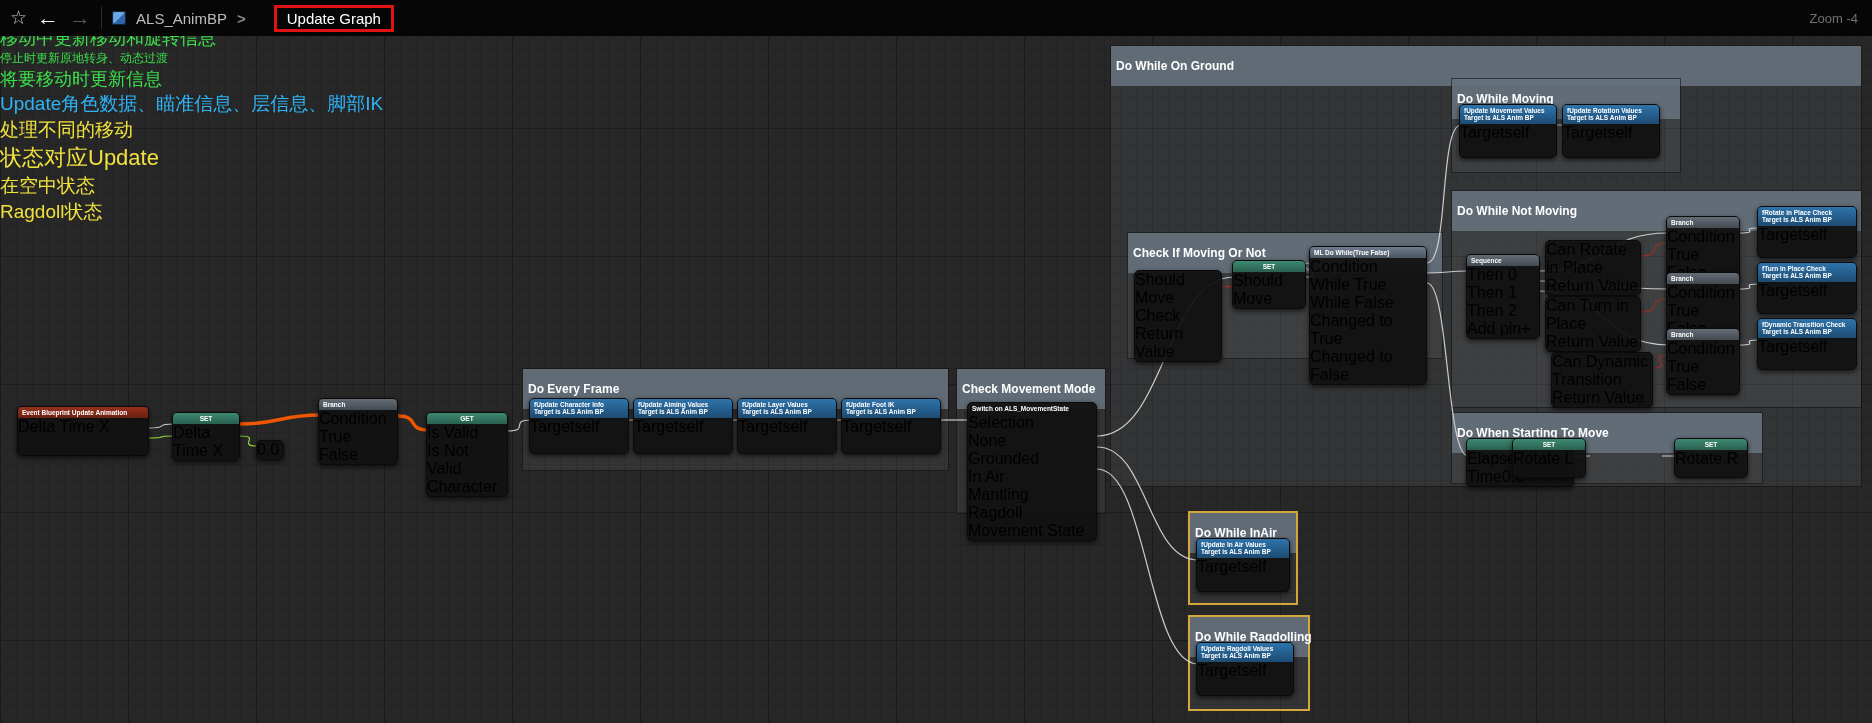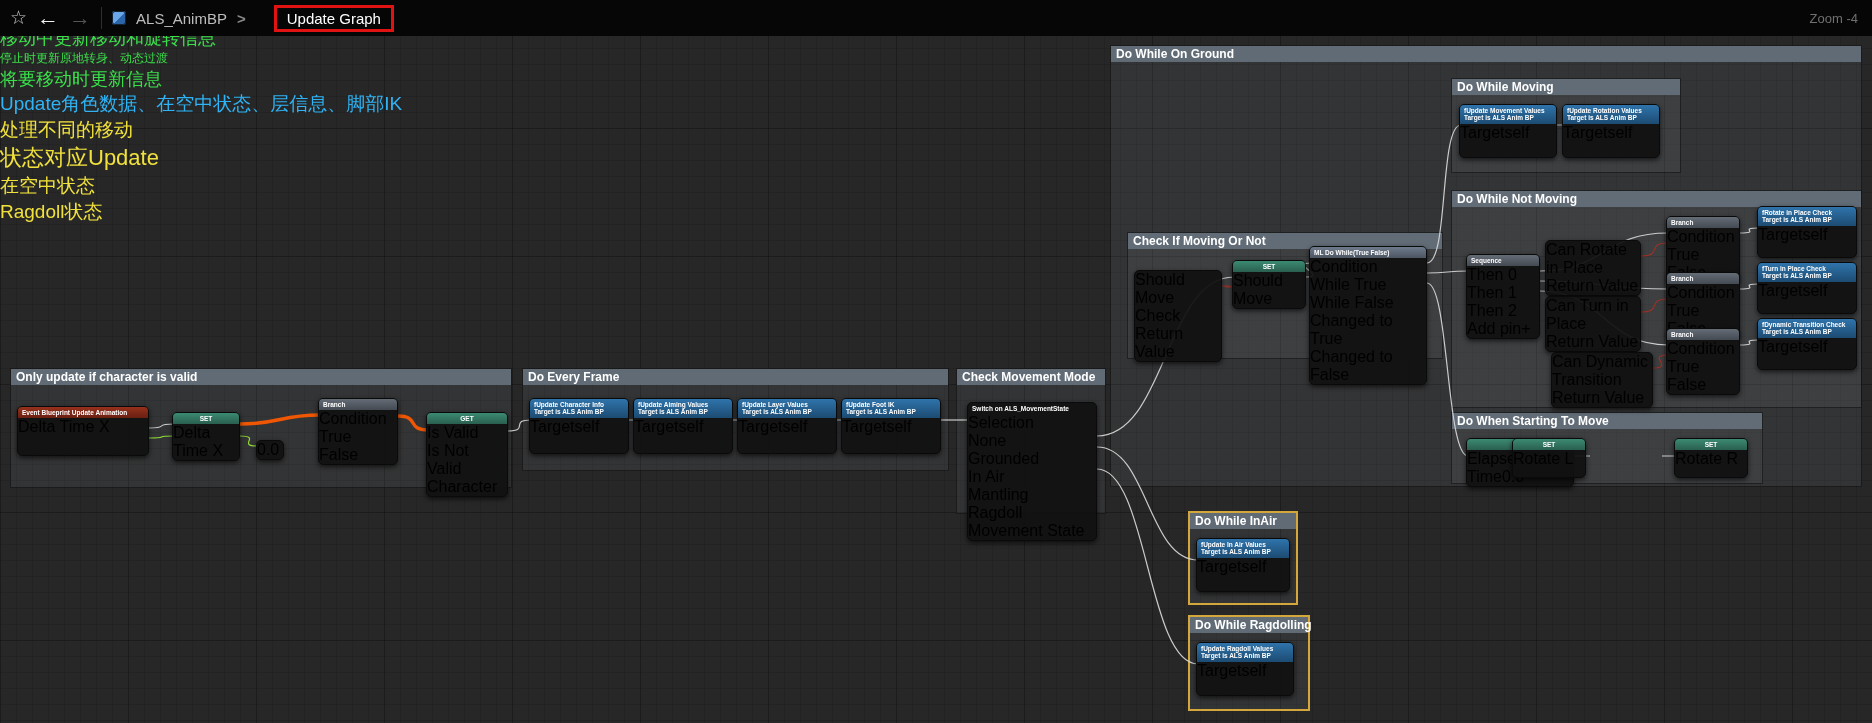--- a/index.html
+++ b/index.html
@@ -47,7 +47,7 @@
   .comment.hl{border:2px solid #d3a73c;}
   .comment-title{
     height:16px;background:rgba(100,112,124,0.93);color:#fff;
-    font-size:12px;font-weight:bold;line-height:16px;padding:0 5px;white-space:nowrap;
+    font-size:12px;font-weight:bold;line-height:16px;padding:12px 5px;white-space:nowrap;
   }
   
   .node{

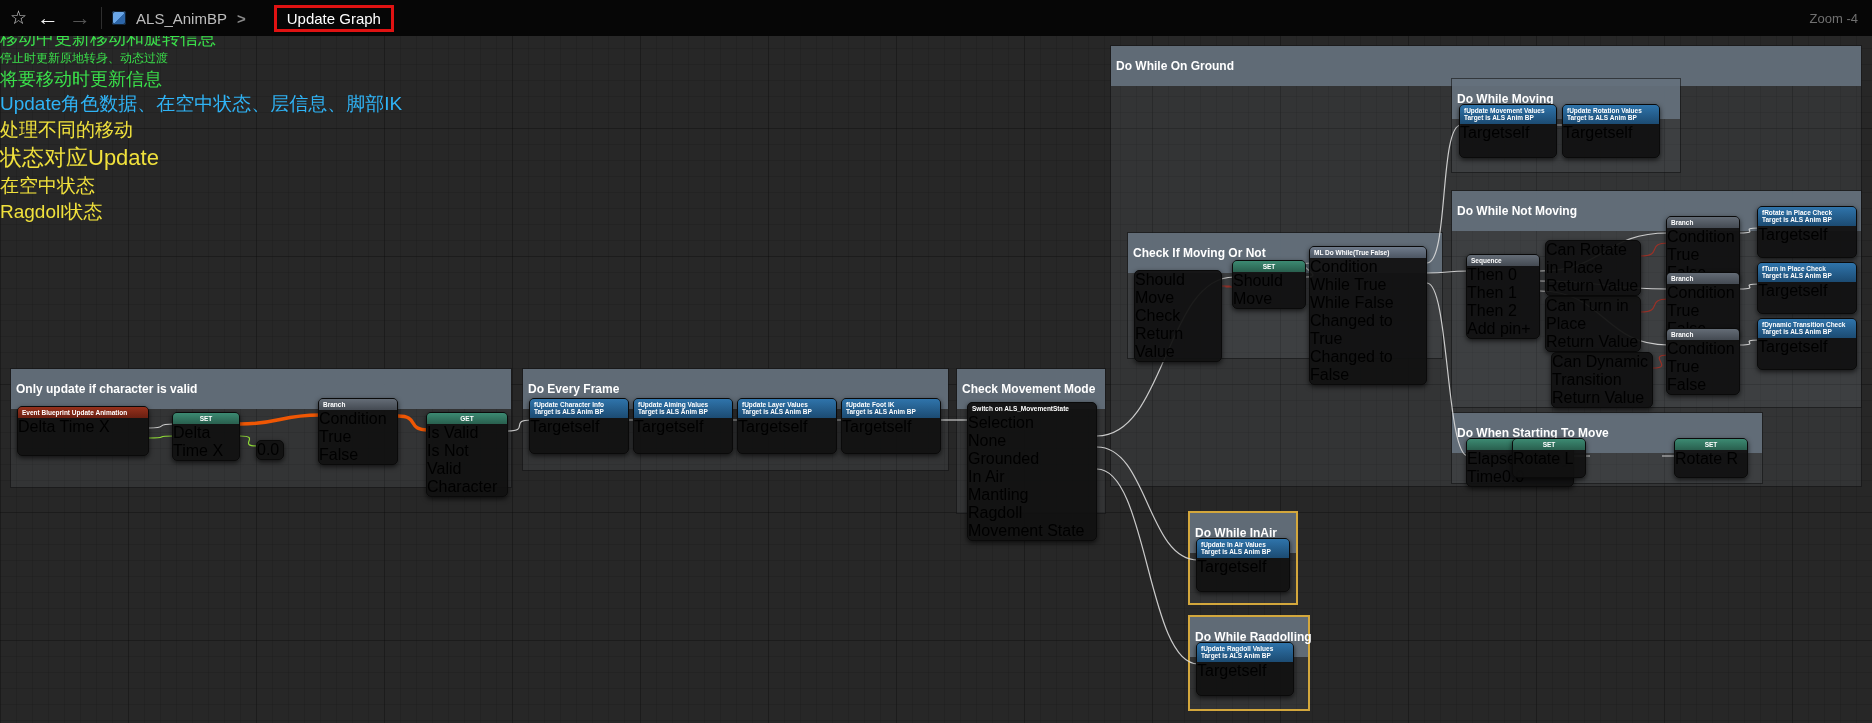--- a/index.html
+++ b/index.html
@@ -521,7 +521,7 @@
     <div class="annot" style="left: 1572px; top: 78px; font-size: 18px; color: rgb(58, 224, 74);">移动中更新移动和旋转信息</div>
     <div class="annot" style="left: 1586px; top: 190px; font-size: 12px; color: rgb(58, 224, 74);">停止时更新原地转身、动态过渡</div>
     <div class="annot" style="left: 1600px; top: 412px; font-size: 18px; color: rgb(58, 224, 74);">将要移动时更新信息</div>
-    <div class="annot" style="left: 543px; top: 458px; font-size: 19px; color: rgb(47, 179, 245);">Update角色数据、在空中状态、层信息、脚部IK</div>
+    <div class="annot" style="left: 543px; top: 458px; font-size: 19px; color: rgb(47, 179, 245);">Update角色数据、瞄准信息、层信息、脚部IK</div>
     <div class="annot" style="left: 963px; top: 516px; font-size: 19px; color: rgb(240, 225, 60);">处理不同的移动</div>
     <div class="annot" style="left: 963px; top: 538px; font-size: 22px; color: rgb(240, 225, 60);">状态对应Update</div>
     <div class="annot" style="left: 1308px; top: 516px; font-size: 19px; color: rgb(240, 225, 60);">在空中状态</div>

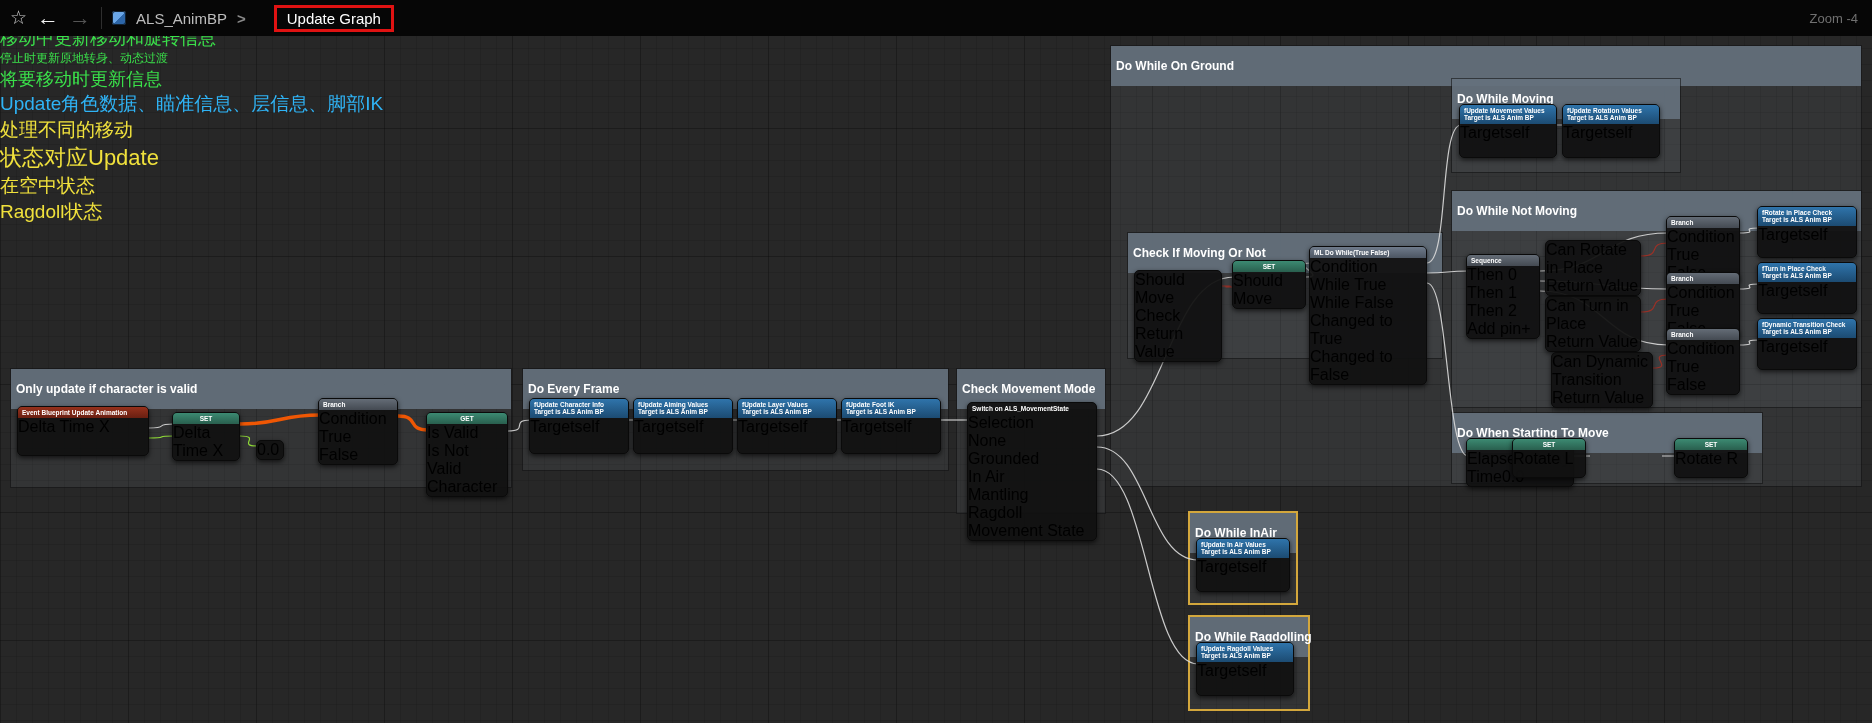--- a/index.html
+++ b/index.html
@@ -106,9 +106,6 @@
 <div id="canvas">
     <div class="comment" style="left: 1110px; top: 45px; width: 752px; height: 442px;">
       <div class="comment-title">Do While On Ground</div>
-    </div>
-    <div class="comment" style="left: 10px; top: 368px; width: 502px; height: 120px;">
-      <div class="comment-title">Only update if character is valid</div>
     </div>
     <div class="comment" style="left: 522px; top: 368px; width: 427px; height: 103px;">
       <div class="comment-title">Do Every Frame</div>

